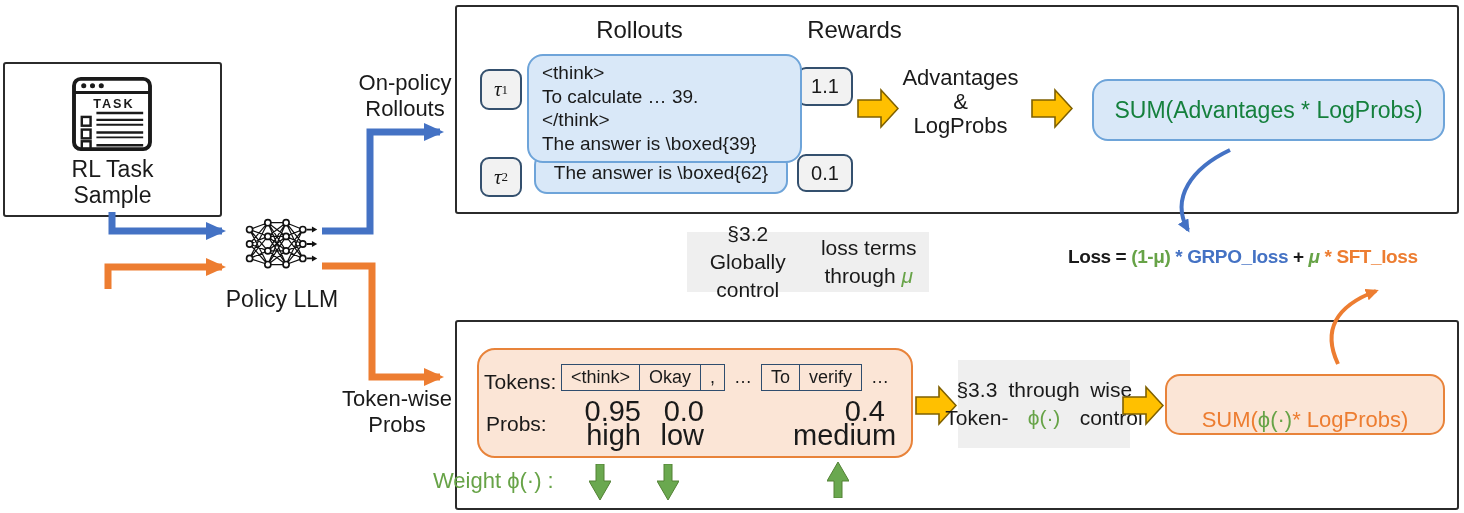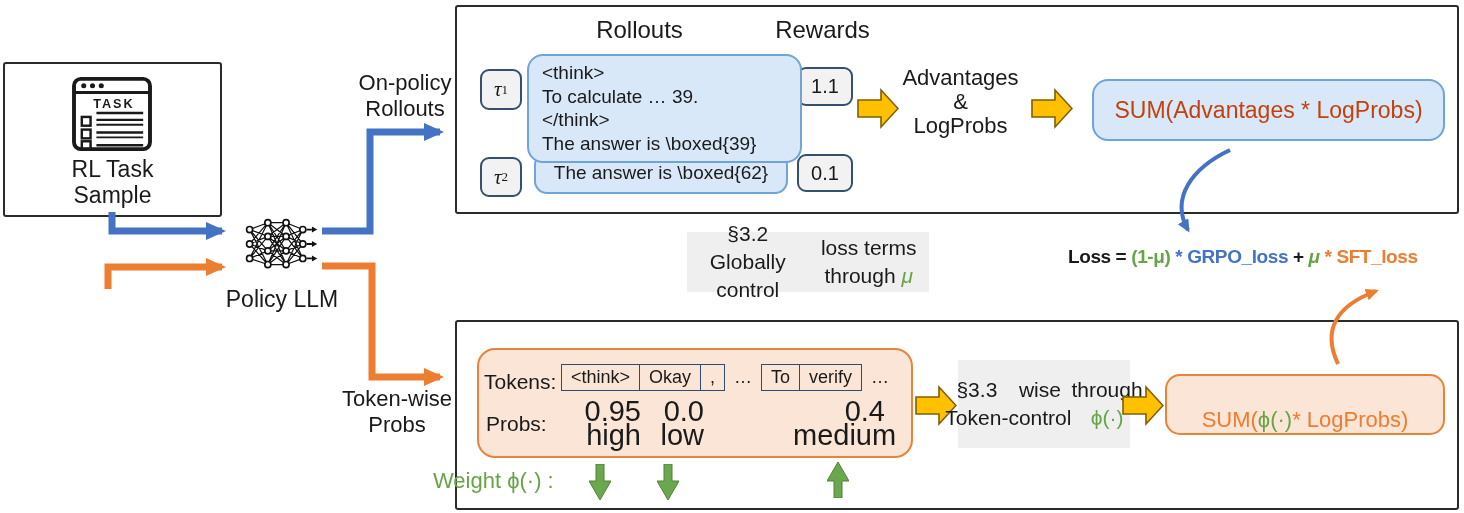--- a/index.html
+++ b/index.html
@@ -106,7 +106,7 @@
   <div class="panel" style="left:455px;top:5px;width:1000px;height:205px;"></div>
 
   <div class="h" style="left:557px;top:16px;width:165px;">Rollouts</div>
-  <div class="h" style="left:760px;top:16px;width:125px;">Rewards</div>
+  <div class="h" style="left:792px;top:16px;width:125px;">Rewards</div>
 
   <div class="chip tau" style="left:480px;top:69px;width:38px;height:37px;">
     <span>τ</span>

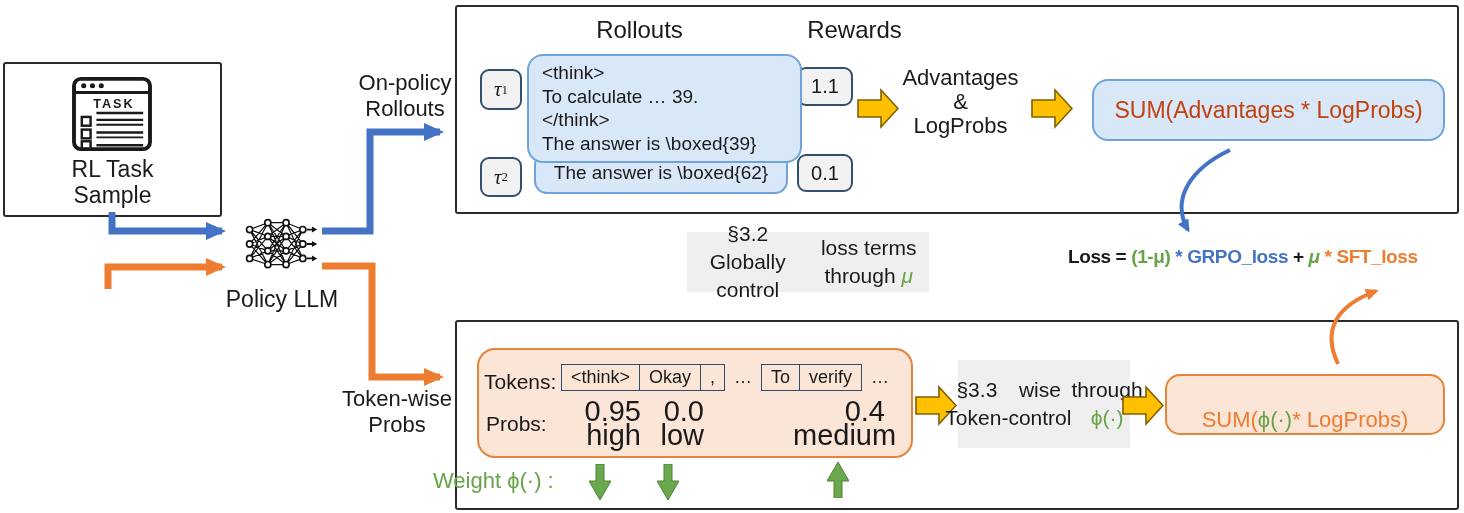--- a/index.html
+++ b/index.html
@@ -16,7 +16,7 @@
   .tau sub{font-size:13px;font-style:normal;}
   
   .bluebox{position:absolute;background:#d9e8f8;border:2.5px solid #6ea4d9;border-radius:16px;}
-  .sumblue{display:flex;align-items:center;justify-content:center;color:#c2410c;font-size:23px;}
+  .sumblue{display:flex;align-items:center;justify-content:center;color:#15803d;font-size:23px;}
   
   .orangebox{position:absolute;background:#fbe5d6;border:2.5px solid #e8833a;border-radius:18px;}
   .sumorange{display:flex;align-items:flex-end;justify-content:center;color:#ED7D31;font-size:22px;}

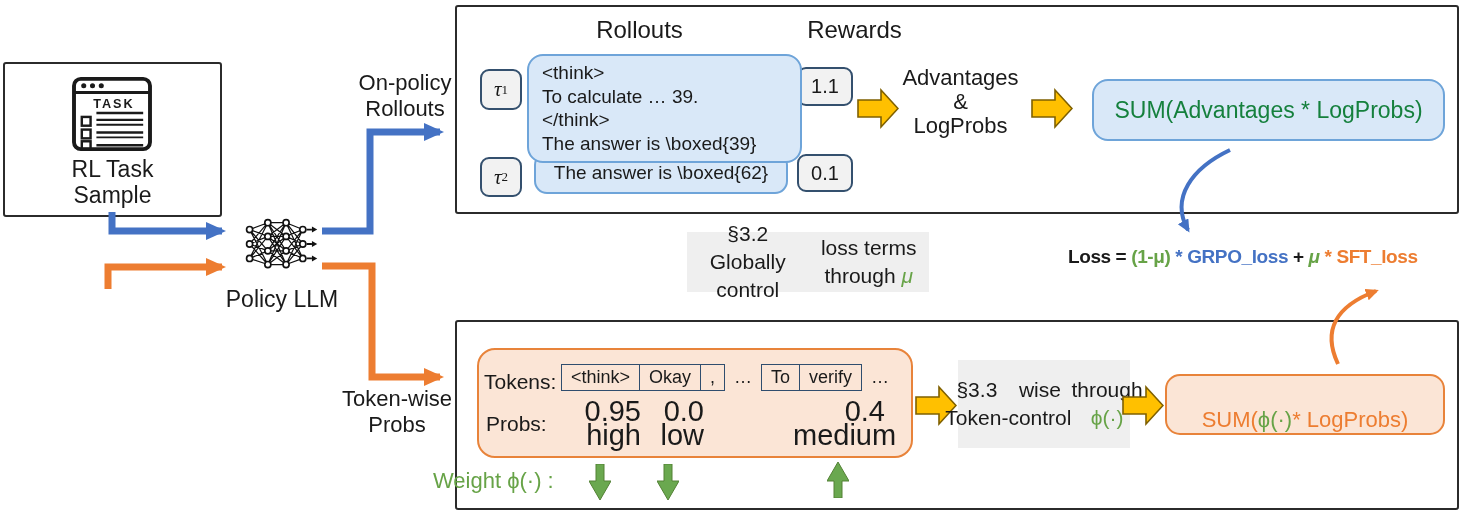--- a/index.html
+++ b/index.html
@@ -200,8 +200,8 @@
 
   <div class="greybox" style="left:958px;top:360px;width:172px;height:88px;font-size:21px;line-height:28px;">
     <div>§3.3 Token-</div>
+    <div><span>through </span><span class="green">ϕ(·)</span></div>
     <div>wise control</div>
-    <div><span>through </span><span class="green">ϕ(·)</span></div>
   </div>
 
   <svg class="abs" style="left:1122px;top:384px;" width="42" height="43" viewBox="0 0 42 43">

